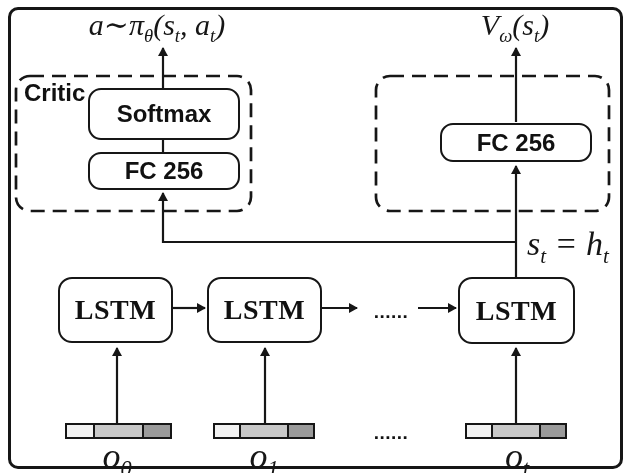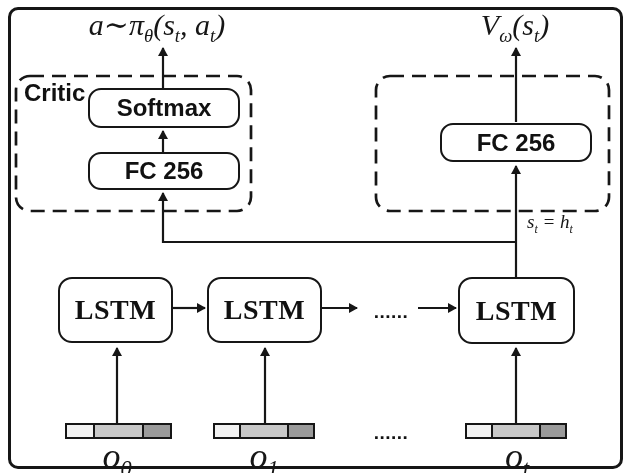--- a/index.html
+++ b/index.html
@@ -34,7 +34,7 @@
     display: flex; align-items: center; justify-content: center;
     font-weight: bold; color: #111111;
   }
-  .softmax   { left: 88px;  top: 88px;  width: 152px; height: 40px; font-size: 24px; }
+  .softmax   { left: 88px;  top: 88px;  width: 152px; height: 52px; font-size: 24px; }
   .fc-actor  { left: 88px;  top: 152px; width: 152px; height: 38px; font-size: 24px; }
   .fc-critic { left: 440px; top: 123px; width: 152px; height: 39px; font-size: 24px; }
   .lstm { font-size: 28px; letter-spacing: 0.5px; border-radius: 14px; font-family: Liberation Serif, serif; }

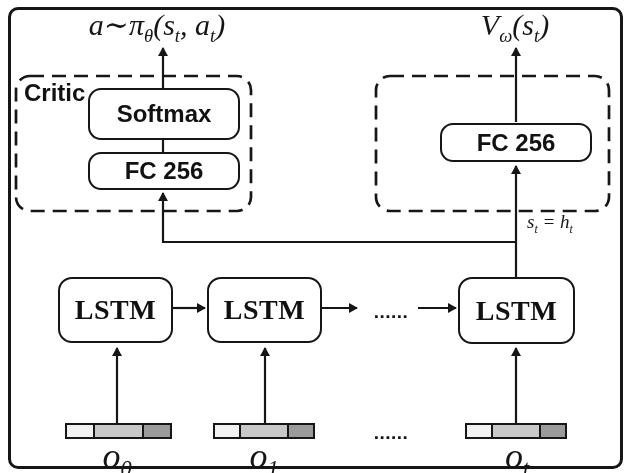--- a/index.html
+++ b/index.html
@@ -60,7 +60,7 @@
   .math sub { font-size: 0.62em; line-height: 0; }
   .out-actor  { left: 57px;  top: 9px;  width: 200px; text-align: center; font-size: 30px; }
   .out-critic { left: 425px; top: 9px;  width: 180px; text-align: center; font-size: 30px; }
-  .state      { left: 527px; top: 212px; font-size: 19px; text-align: center; }
+  .state      { left: 527px; top: 226px; font-size: 34px; text-align: center; }
   .obs-label  { top: 438px; width: 70px; text-align: center; font-size: 36px; }
   .o0 { left: 82px; }
   .o1 { left: 229px; }

